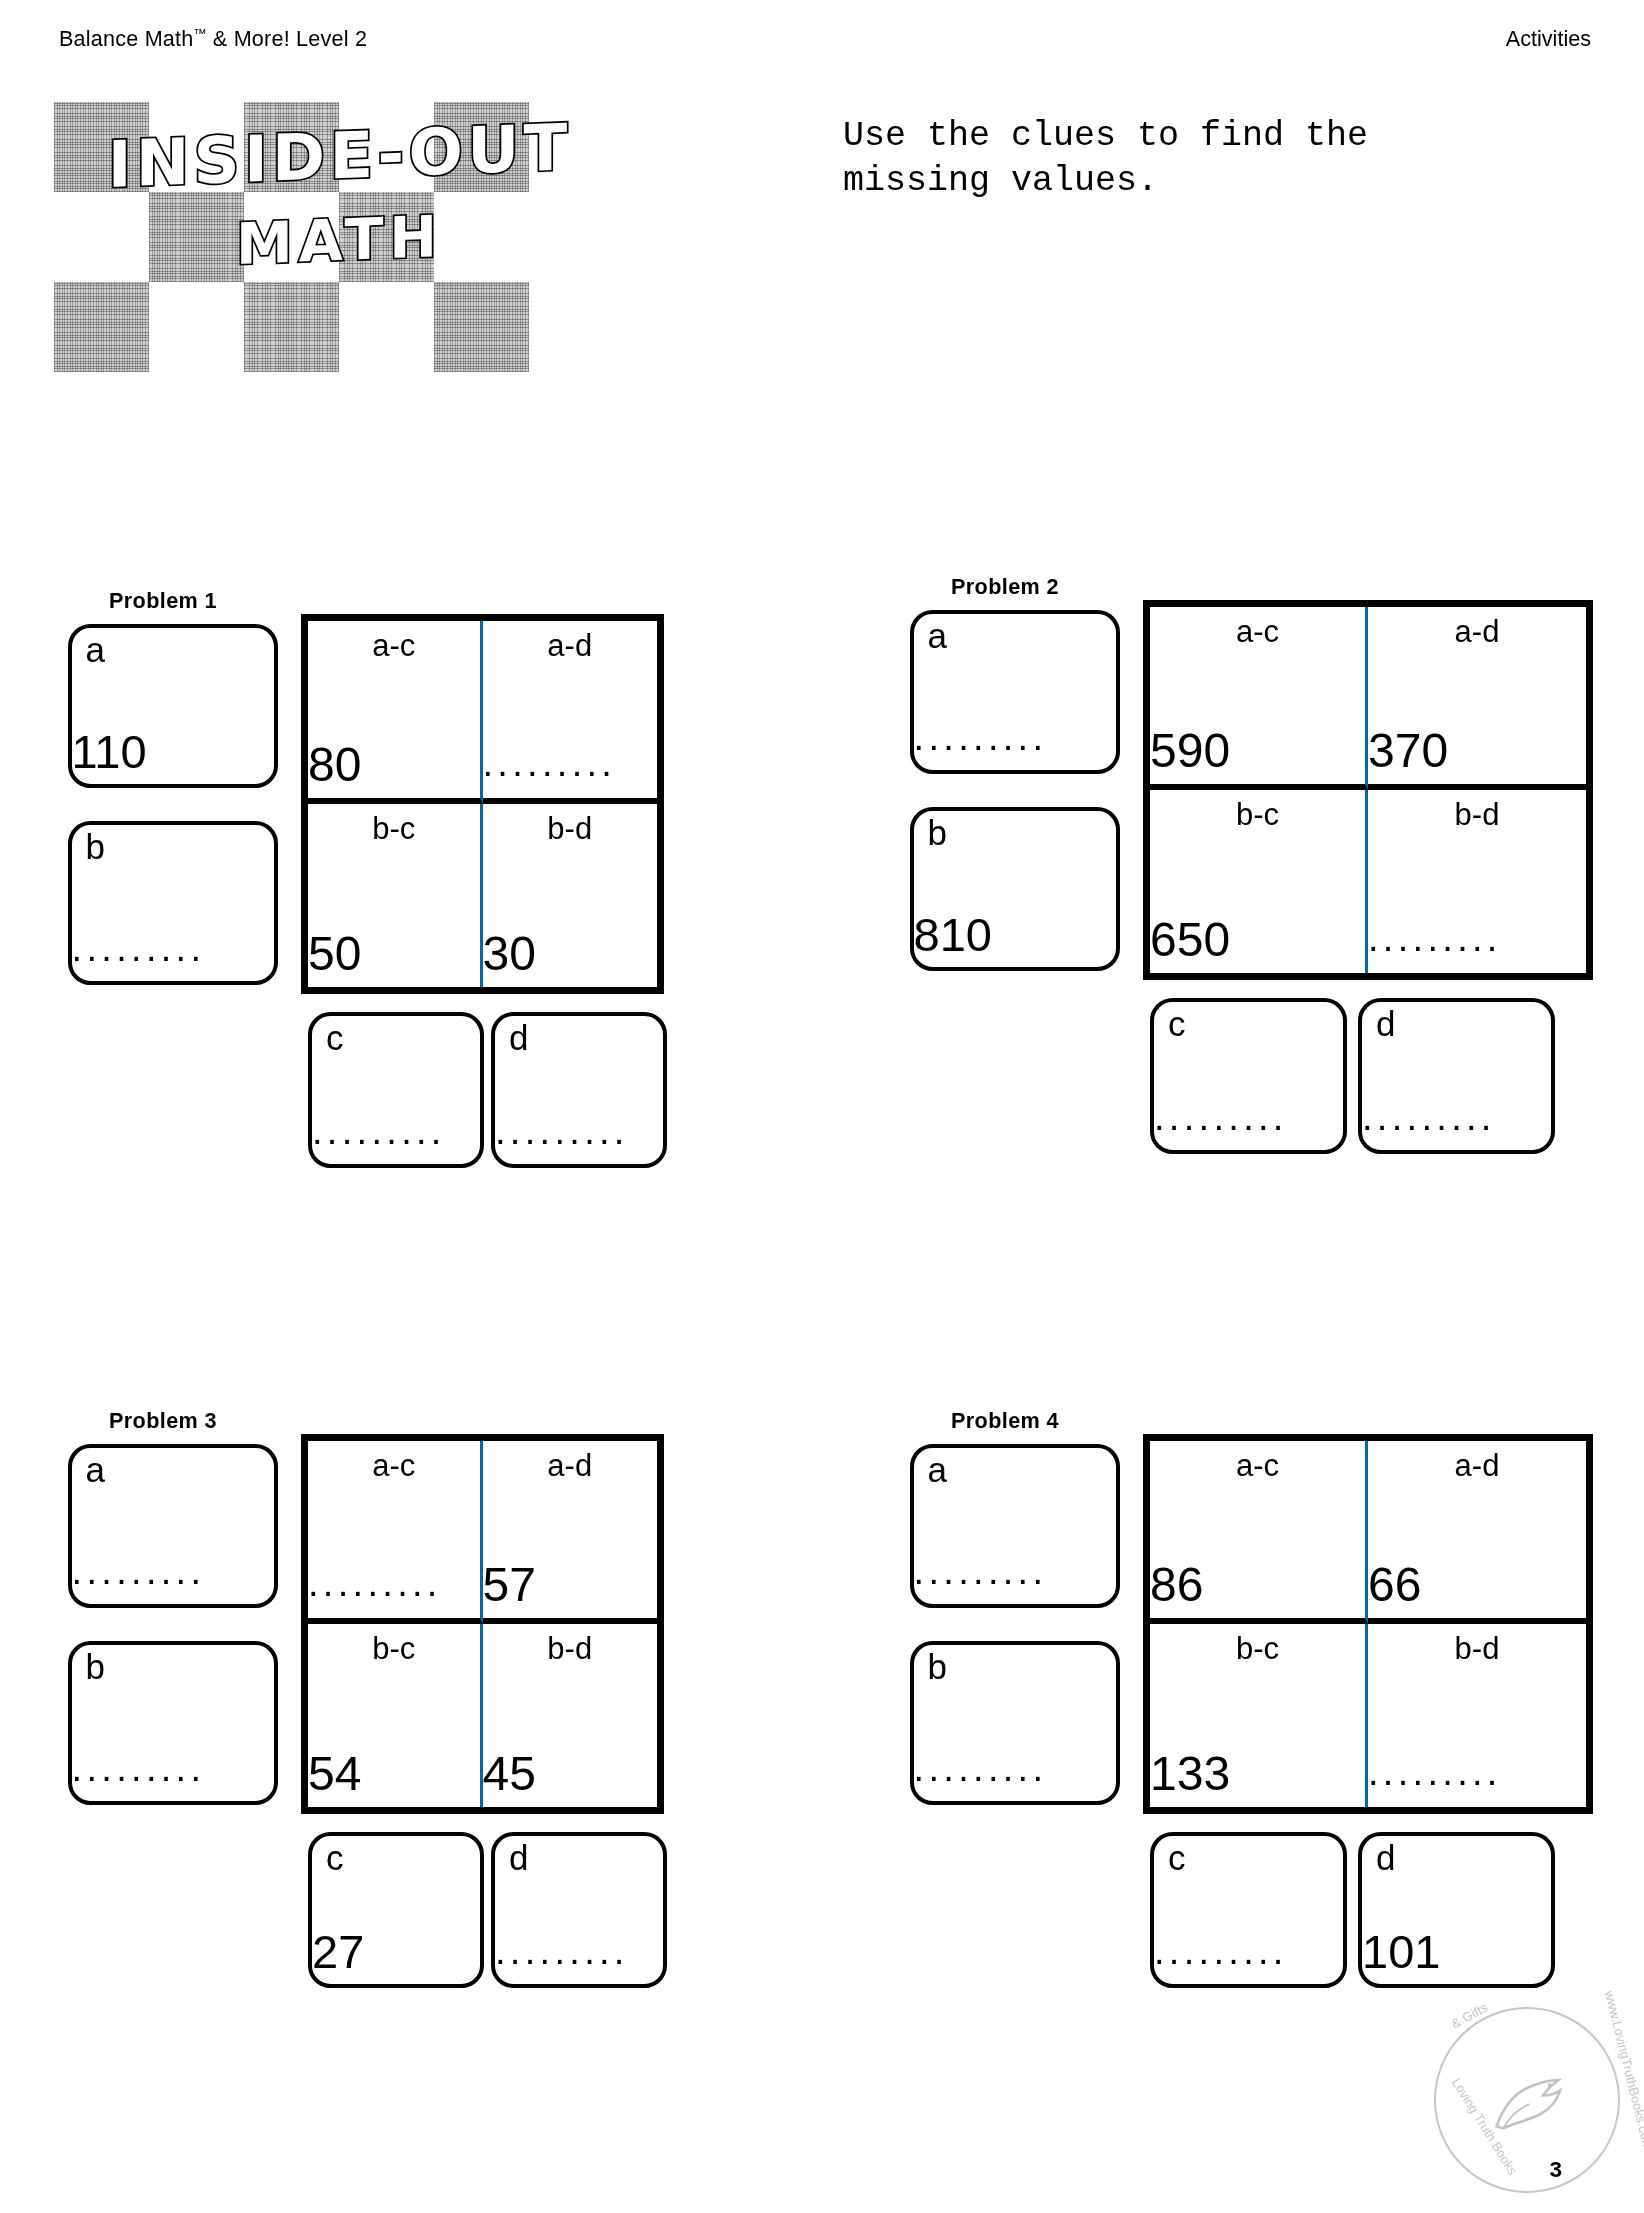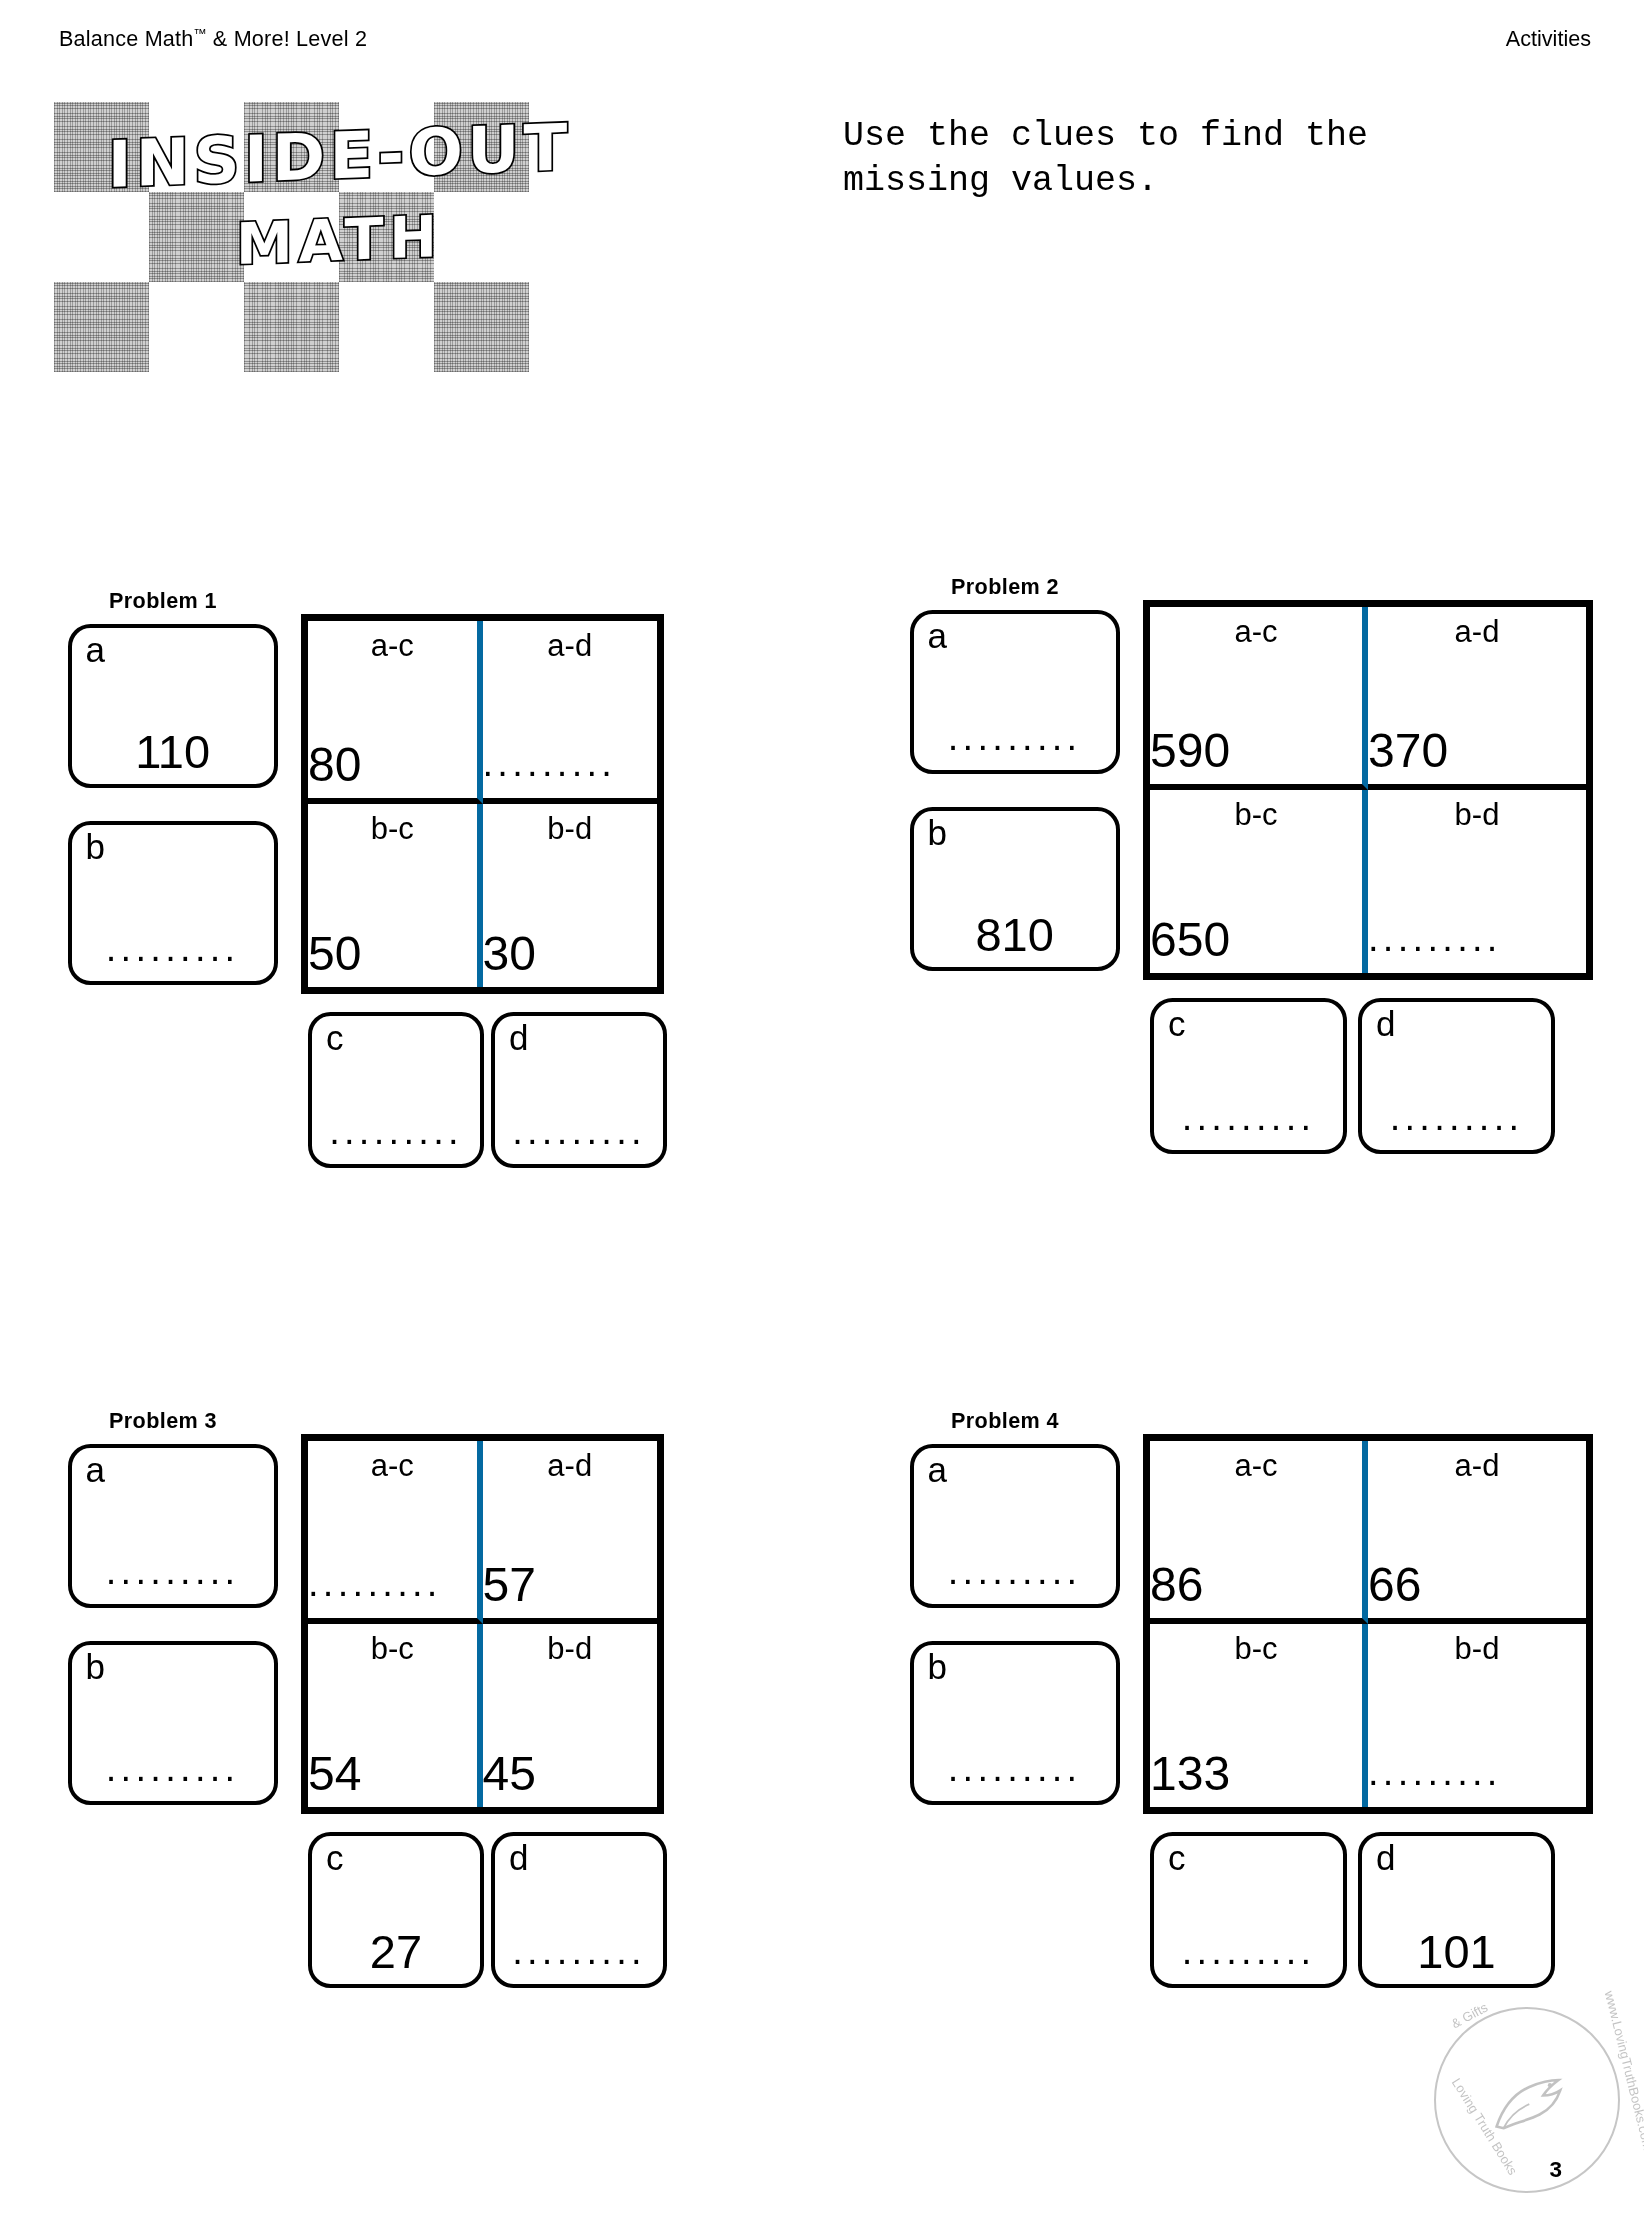--- a/index.html
+++ b/index.html
@@ -162,7 +162,7 @@
   .cell {
     position: relative;
     box-sizing: border-box;
-    border-right: 6px solid #0369a1;
+    border-right: 3px solid #0369a1;
     border-bottom: 6px solid #000000;
   }
   .cell:nth-child(2), .cell:nth-child(4) { border-right: none; }

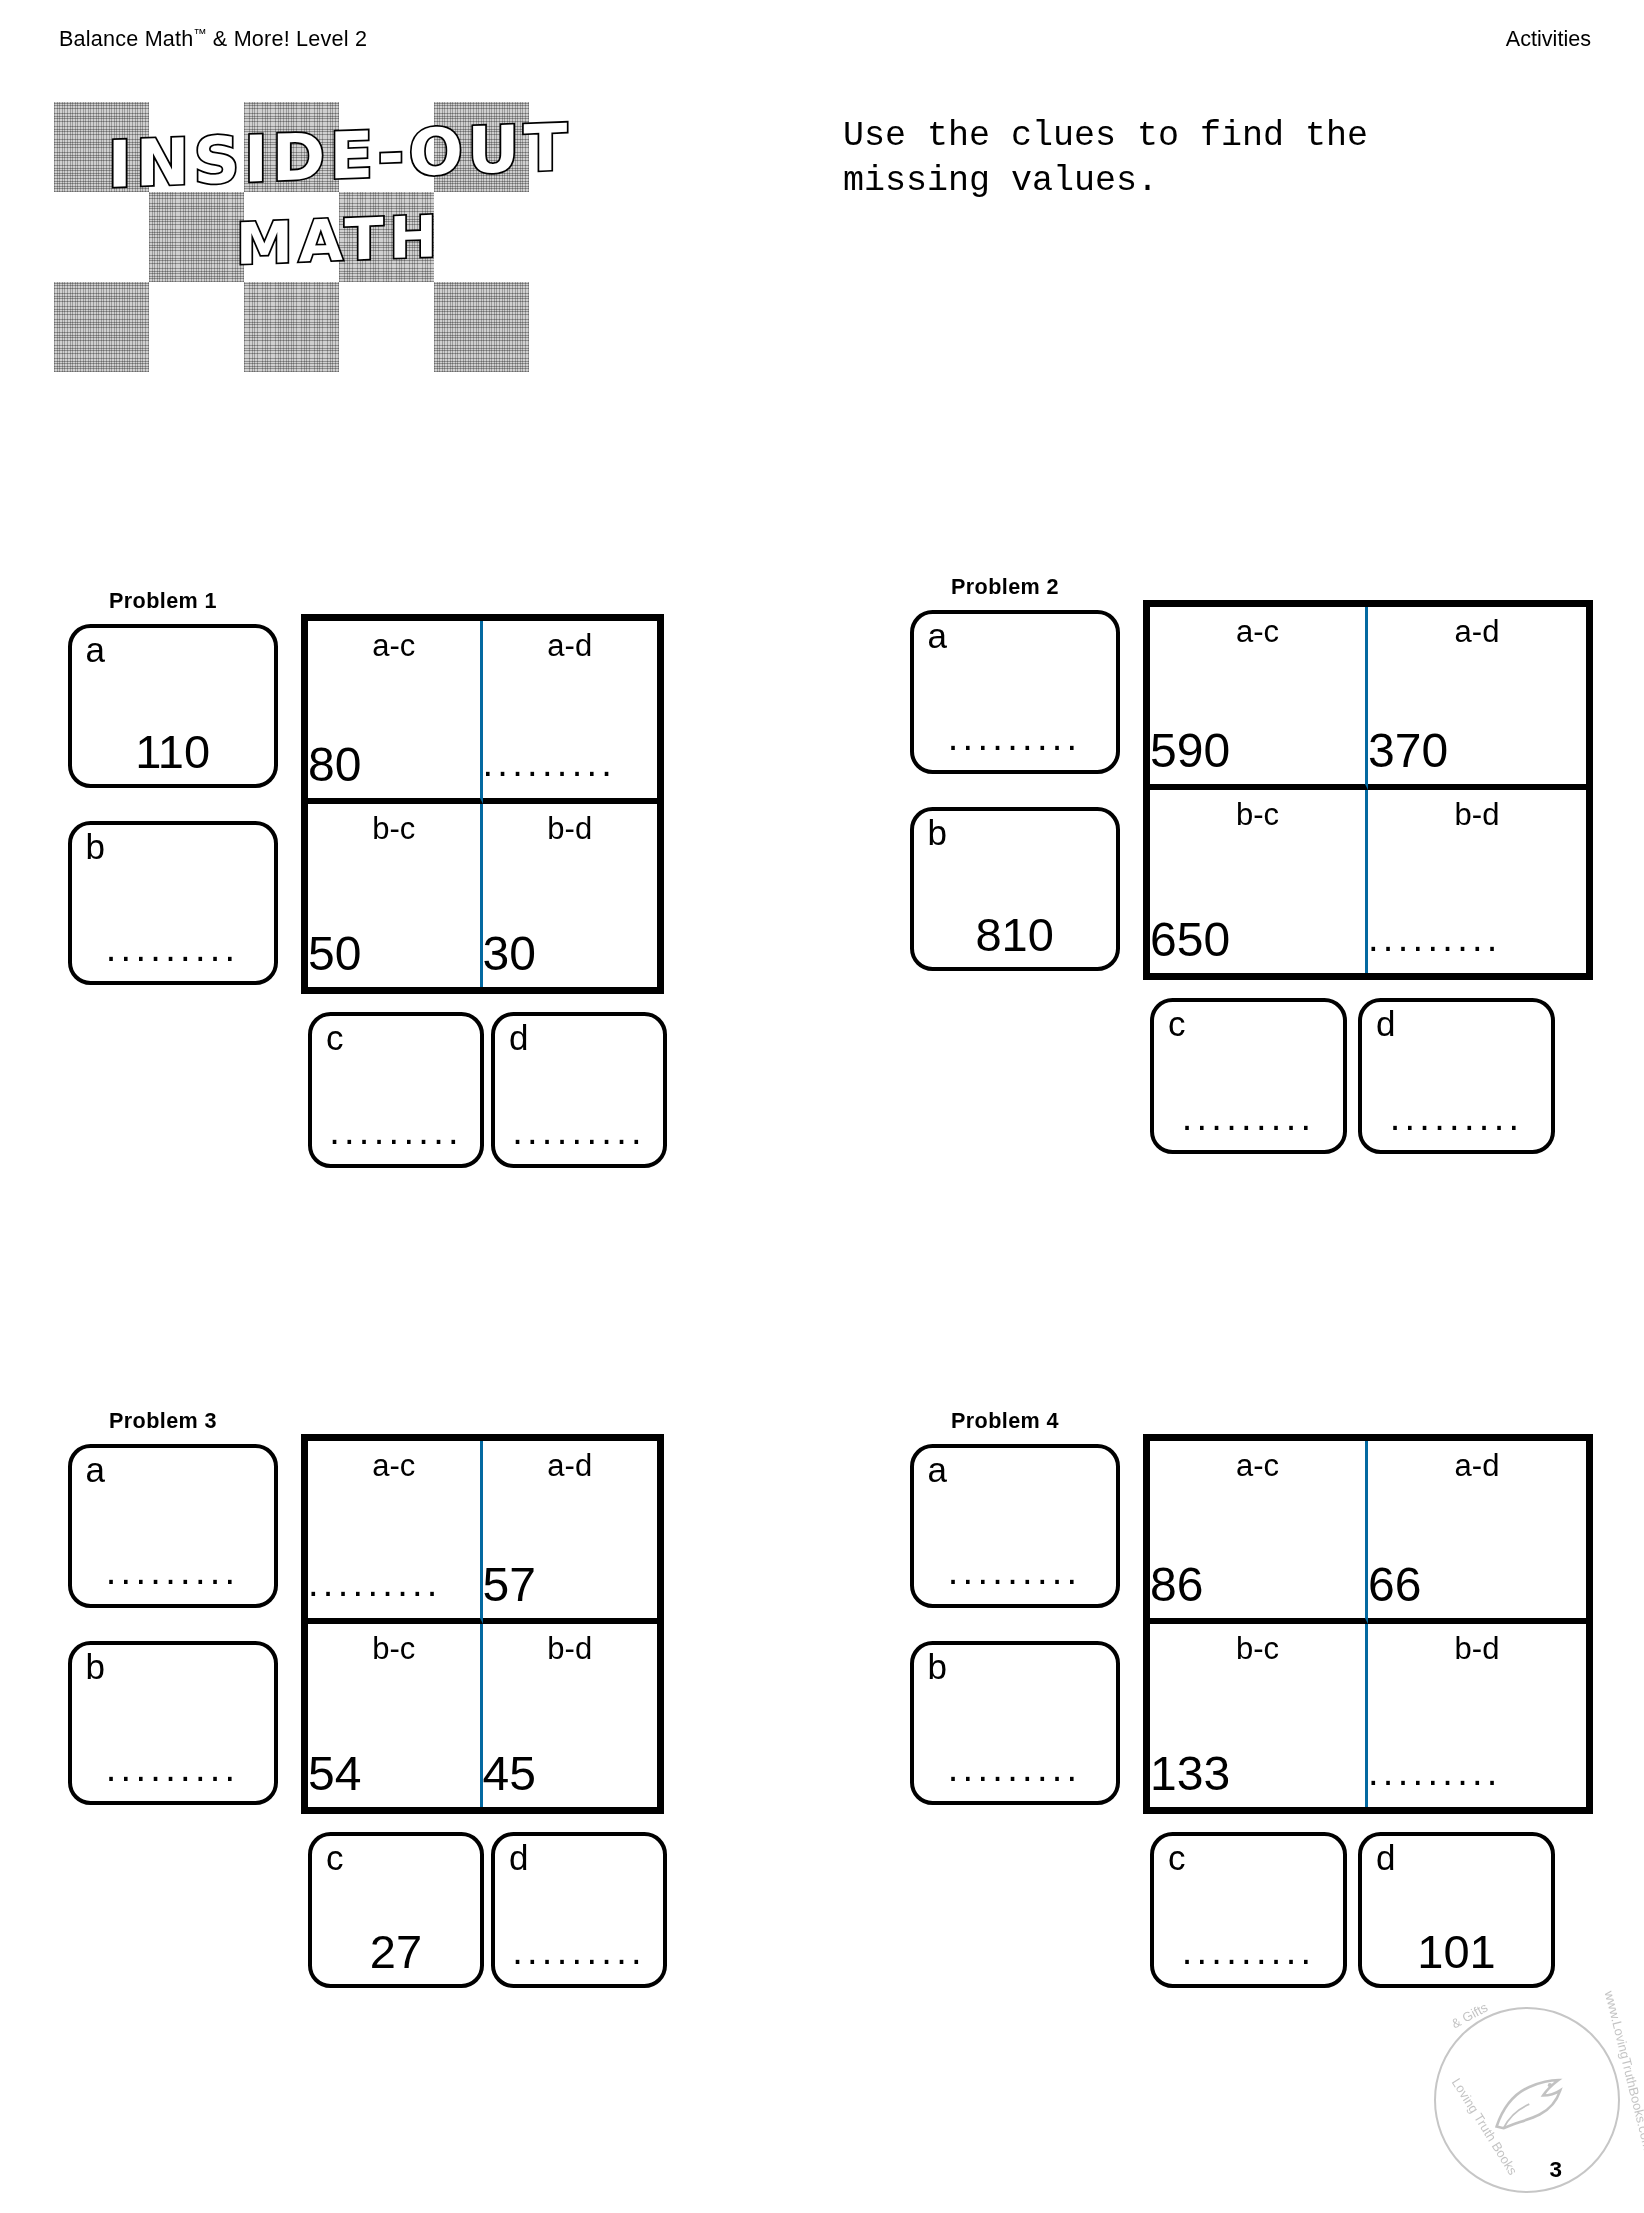--- a/index.html
+++ b/index.html
@@ -139,7 +139,7 @@
     left: 0;
     right: 0;
     bottom: 8.6px;
-    text-align: center;
+    text-align: left;
     font-size: 47px;
     line-height: 1;
   }

